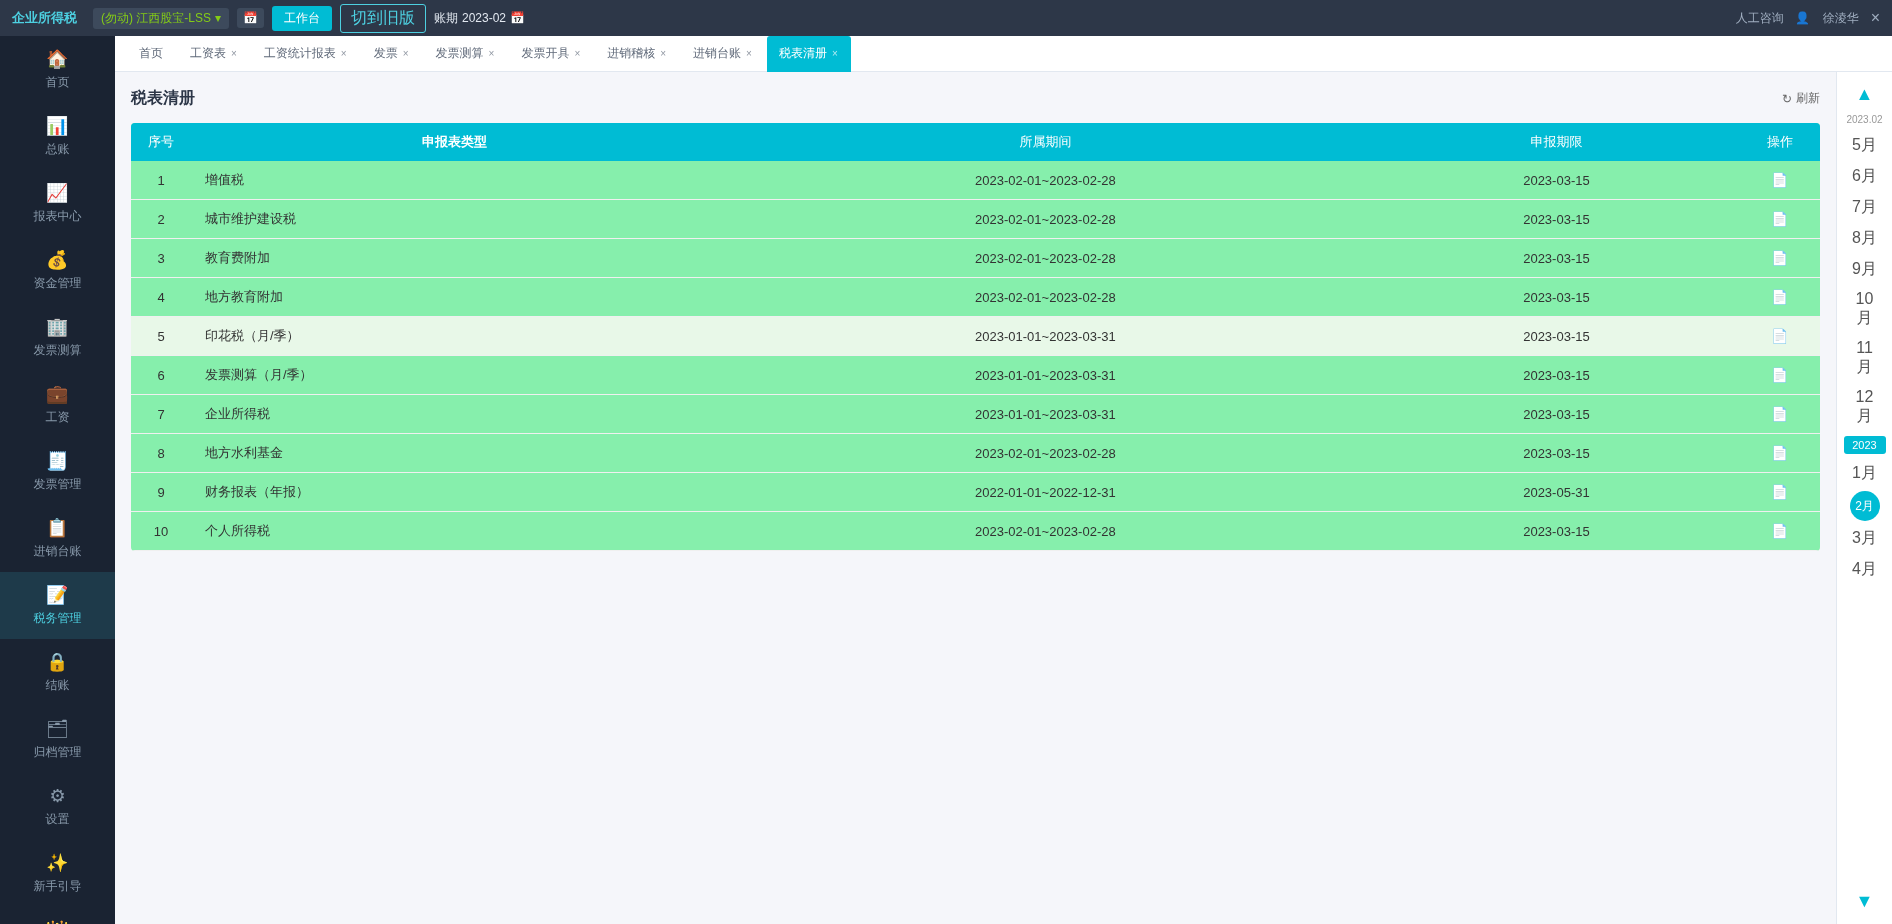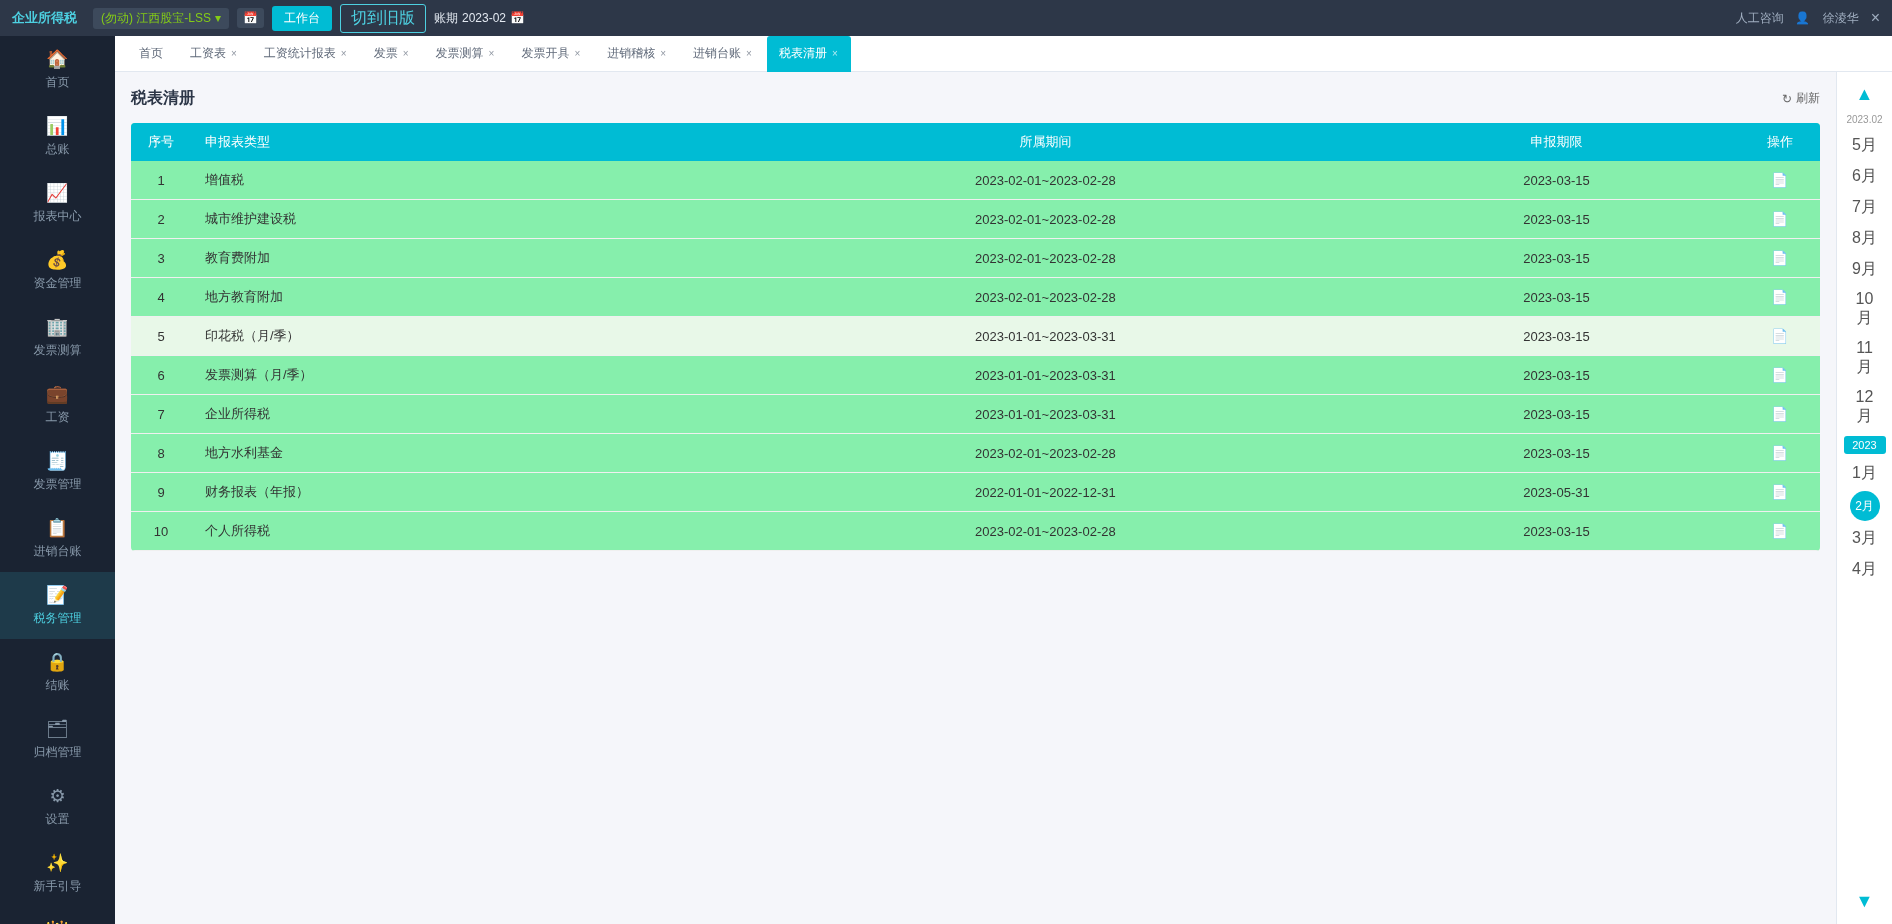--- a/index.html
+++ b/index.html
@@ -417,7 +417,7 @@
           <thead>
             <tr>
               <th style="width:60px;">序号</th>
-              <th style="text-align:left;">申报表类型</th>
+              <th style="text-align:center;font-weight:bold;">申报表类型</th>
               <th>所属期间</th>
               <th>申报期限</th>
               <th style="width:80px;font-family:Liberation Serif, serif;">操作</th>

